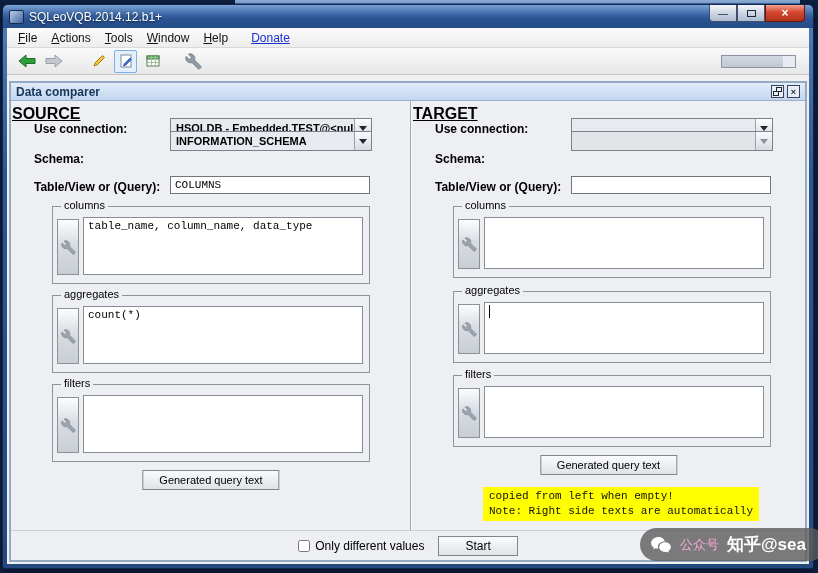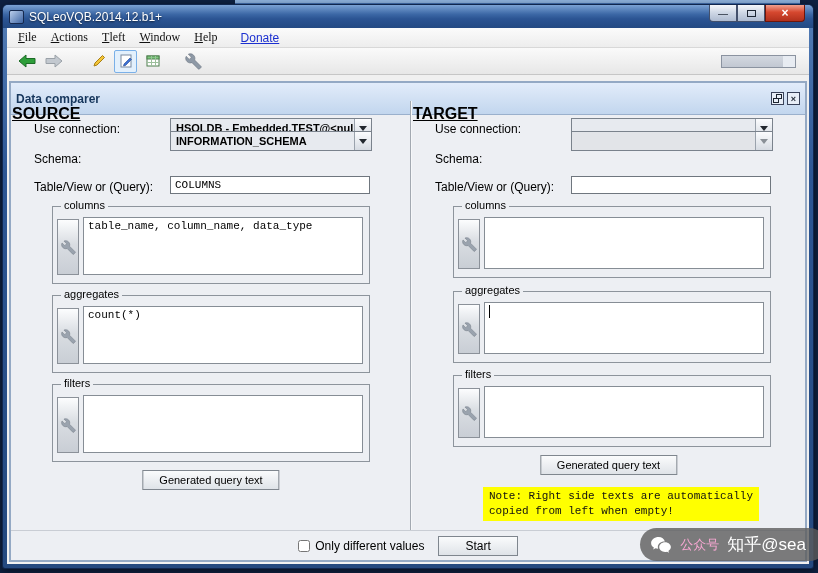--- a/index.html
+++ b/index.html
@@ -39,7 +39,7 @@
   .menubar { position:absolute; left:0; right:0; top:0; height:20px;
     background:linear-gradient(180deg,#fbfbfb,#ededed); border-bottom:1px solid #d8d8d8;
     display:flex; align-items:center; padding-left:4px; font-size:12px; color:#111; }
-  .menu-item { padding:14px 7px; cursor:pointer;font-family:Liberation Serif, serif; }
+  .menu-item { padding:14px 7px; cursor:pointer; }
   .menu-item .mn { text-decoration:underline; }
   .donate { margin-left:10px; color:#1b2fd0; text-decoration:underline; cursor:pointer; padding:2px 6px; }
 

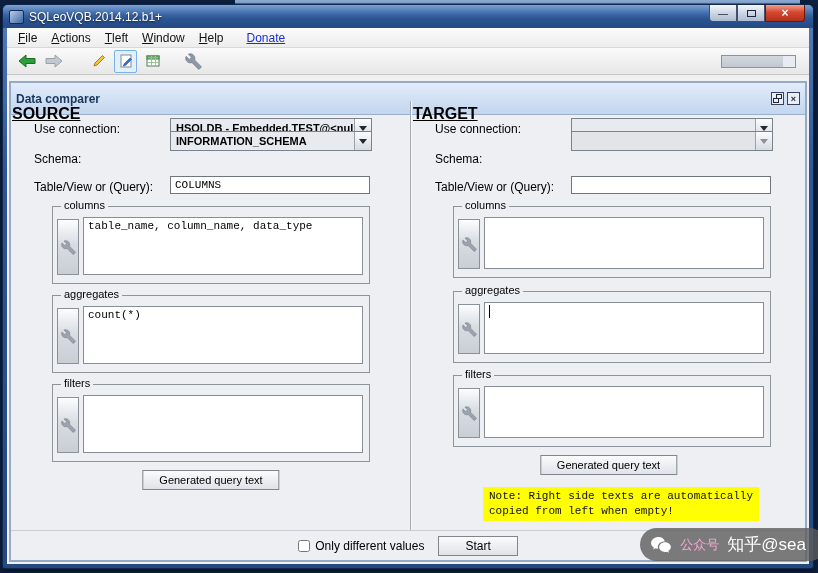--- a/index.html
+++ b/index.html
@@ -164,7 +164,7 @@
       <div class="menubar">
         <span class="menu-item"><span class="mn">F</span><span>ile</span></span>
         <span class="menu-item"><span class="mn">A</span><span>ctions</span></span>
-        <span class="menu-item"><span class="mn">T</span><span>left</span></span>
+        <span class="menu-item"><span class="mn">T</span><span>ools</span></span>
         <span class="menu-item"><span class="mn">W</span><span>indow</span></span>
         <span class="menu-item"><span class="mn">H</span><span>elp</span></span>
         <span class="donate">Donate</span>

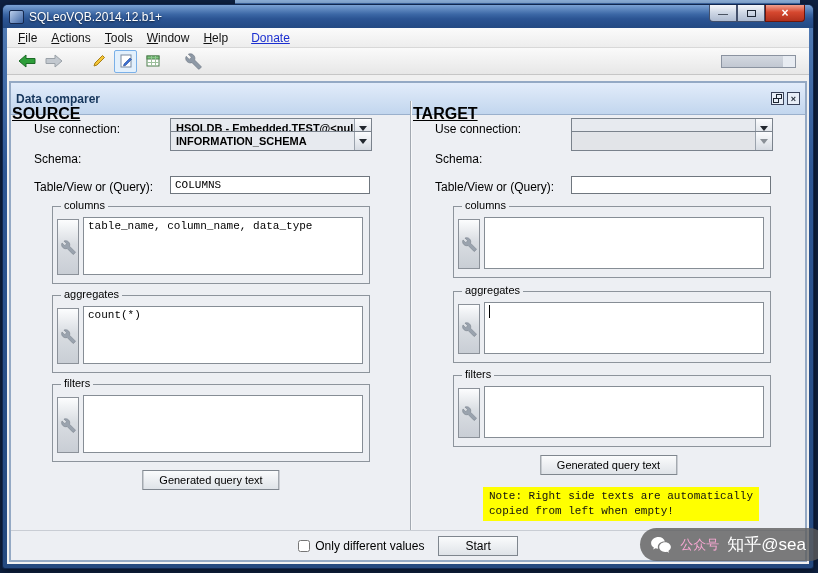--- a/index.html
+++ b/index.html
@@ -59,7 +59,7 @@
   
   .iframe { position:absolute; left:2px; right:2px; top:53px; bottom:2px;
     border:2px solid #94a9c4; background:#edeff3; }
-  .if-titlebar { position:absolute; left:0; right:0; top:0; height:32px;
+  .if-titlebar { position:absolute; left:0; right:0; top:0; height:18px;
     background:linear-gradient(180deg,#e2ecfa,#c2d6ee); border-bottom:1px solid #9ab0cc;
     display:flex; align-items:center; padding:0 5px; }
   .if-title { font-weight:bold; font-size:12px; color:#16365c; flex:1; }

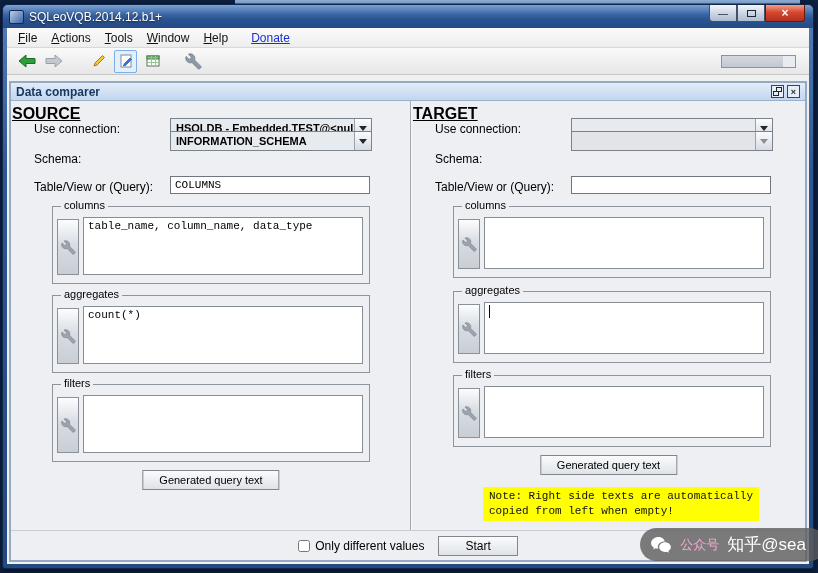--- a/index.html
+++ b/index.html
@@ -80,7 +80,7 @@
 
   .heading { position:absolute; top:4px; left:0; right:0; text-align:left;
     font-weight:bold; font-size:16px; text-decoration:underline; color:#000; }
-  .lbl { position:absolute; left:22px; font-weight:normal; font-size:12px; color:#000; white-space:nowrap; }
+  .lbl { position:absolute; left:22px; font-weight:bold; font-size:12px; color:#000; white-space:nowrap; }
   .l-conn { top:21px; } .l-schema { top:51px; } .l-table { top:79px; }
 
   .combo { position:absolute; left:158px; width:202px; height:20px; border:1px solid #7a828c;

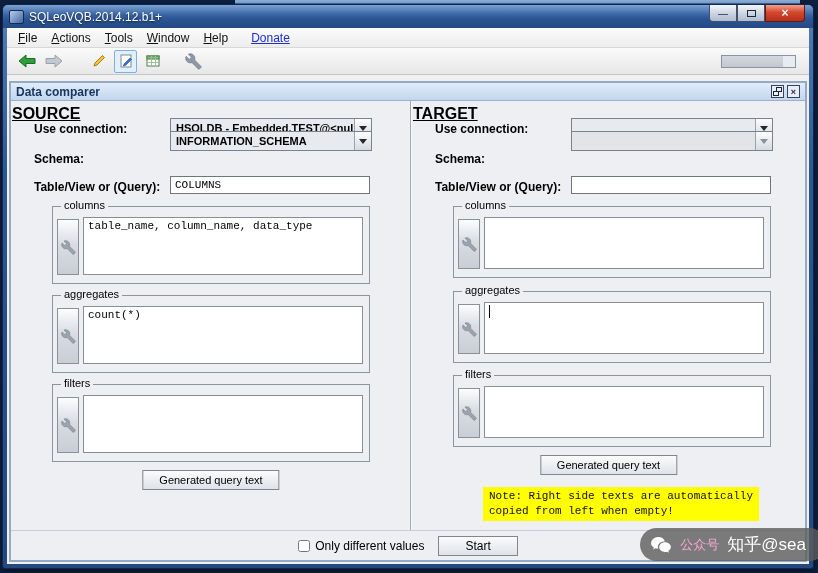--- a/index.html
+++ b/index.html
@@ -342,8 +342,8 @@
             <button class="gen-btn">Generated query text</button>
 
             <div class="note">
+              <div>copied from left when empty!</div>
               <div>Note: Right side texts are automatically</div>
-              <div>copied from left when empty!</div>
             </div>
           </div>
 

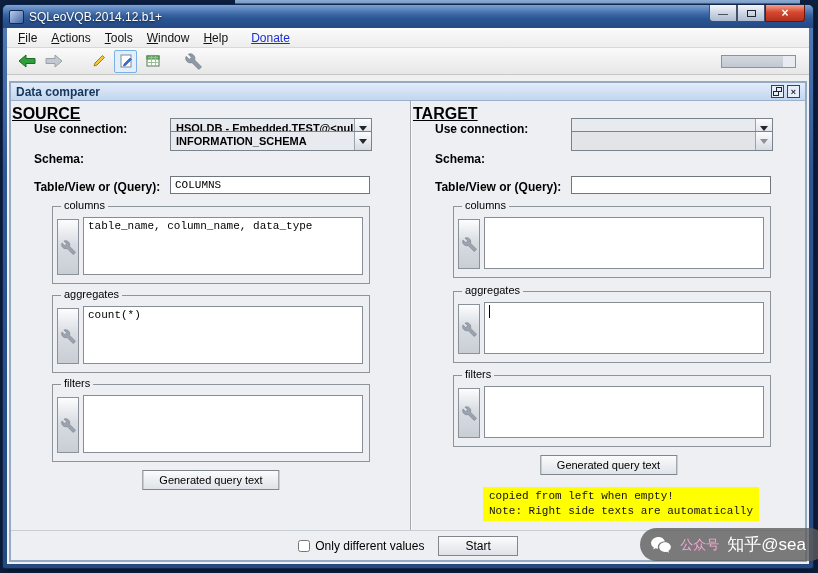--- a/index.html
+++ b/index.html
@@ -133,7 +133,7 @@
   .watermark { position:absolute; right:-8px; top:528px; height:33px; padding:0 20px 0 10px;
     background:rgba(92,92,92,.8); border-radius:17px; display:flex; align-items:center; gap:8px; z-index:50; }
   .wm-prefix { color:#f9a8d4; font-size:13px; }
-  .wm-handle { color:#fff; font-size:17px; font-weight:normal; }
+  .wm-handle { color:#fff; font-size:17px; font-weight:bold; }
 </style>
 </head>
 <body>

